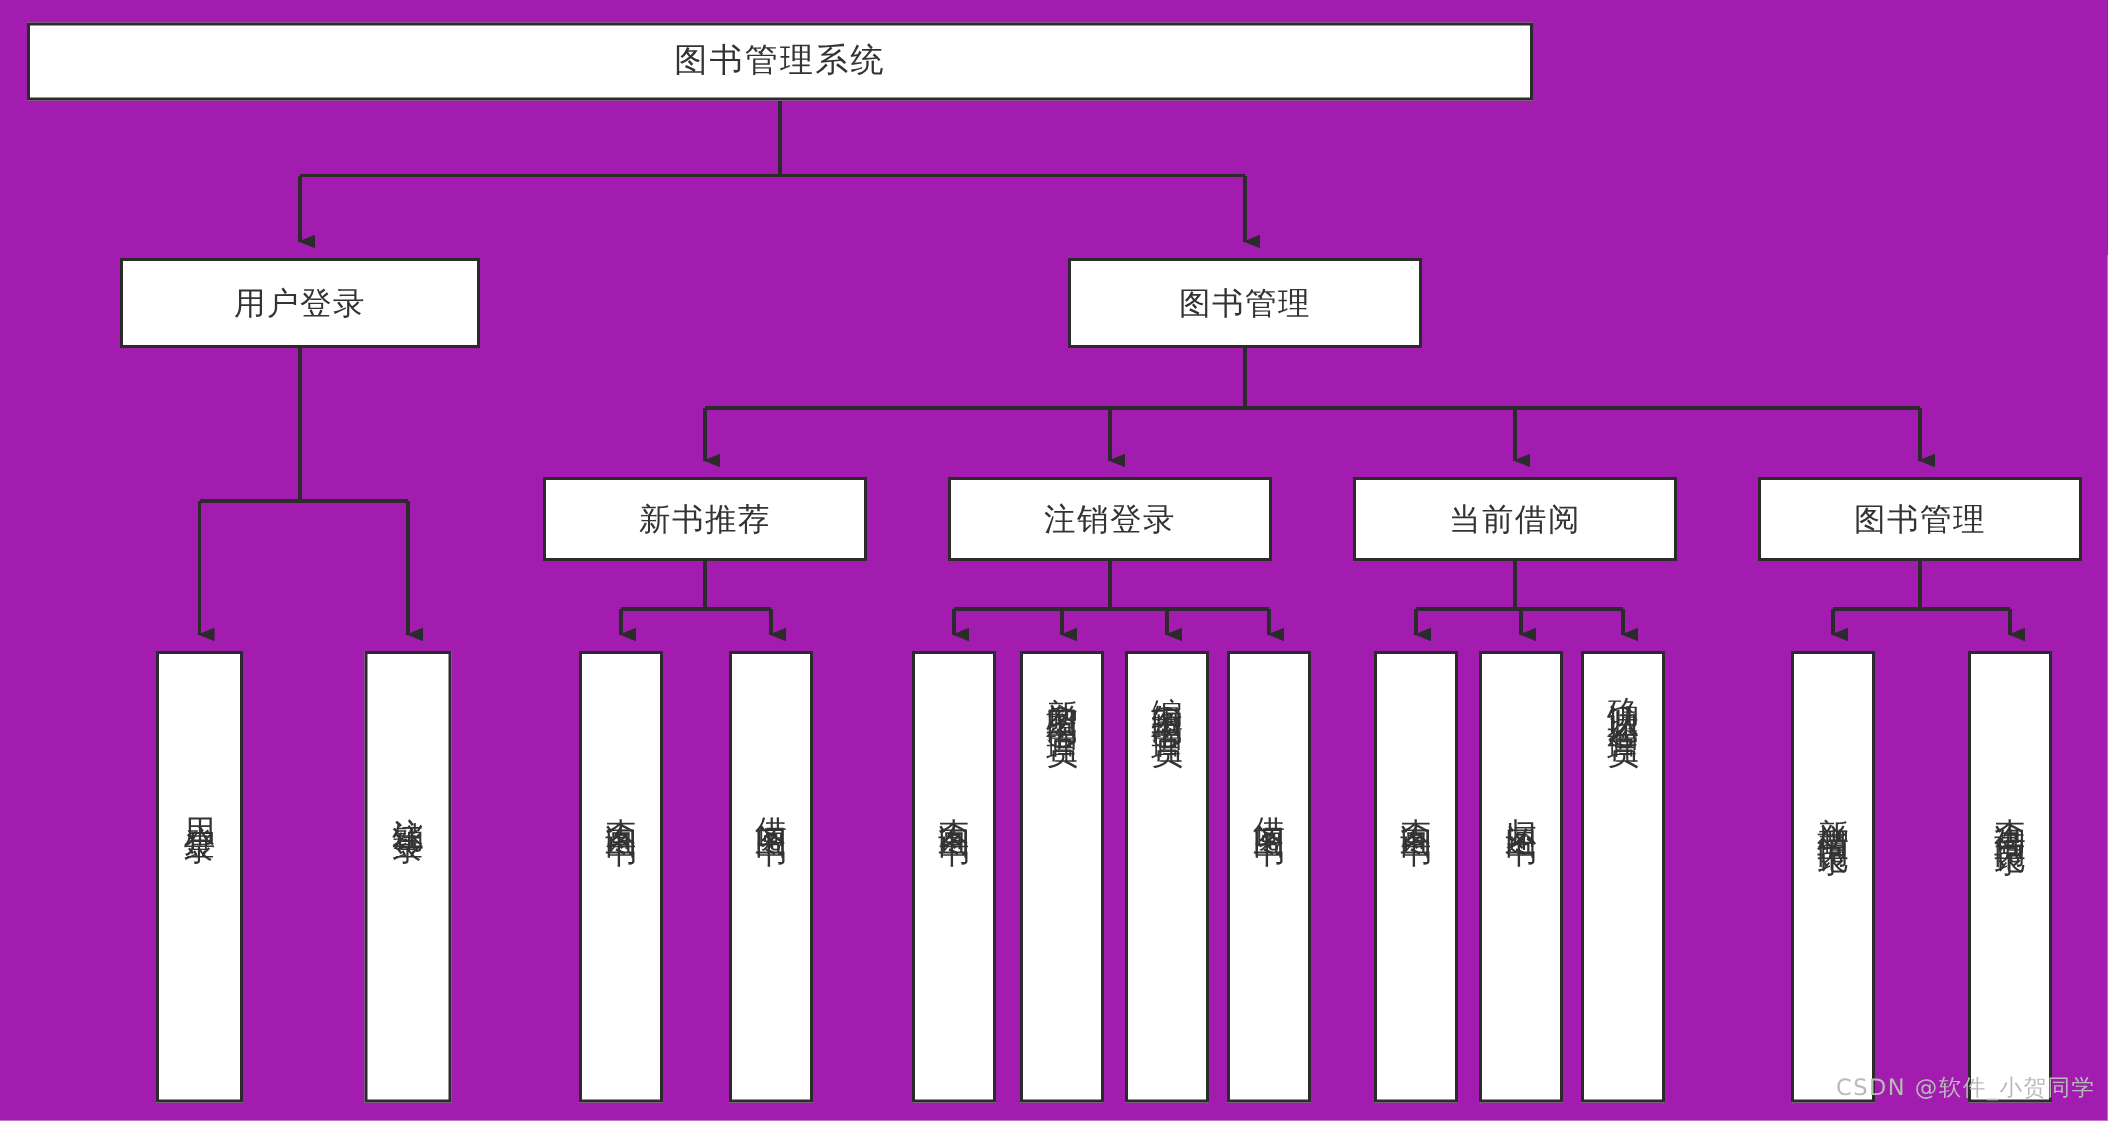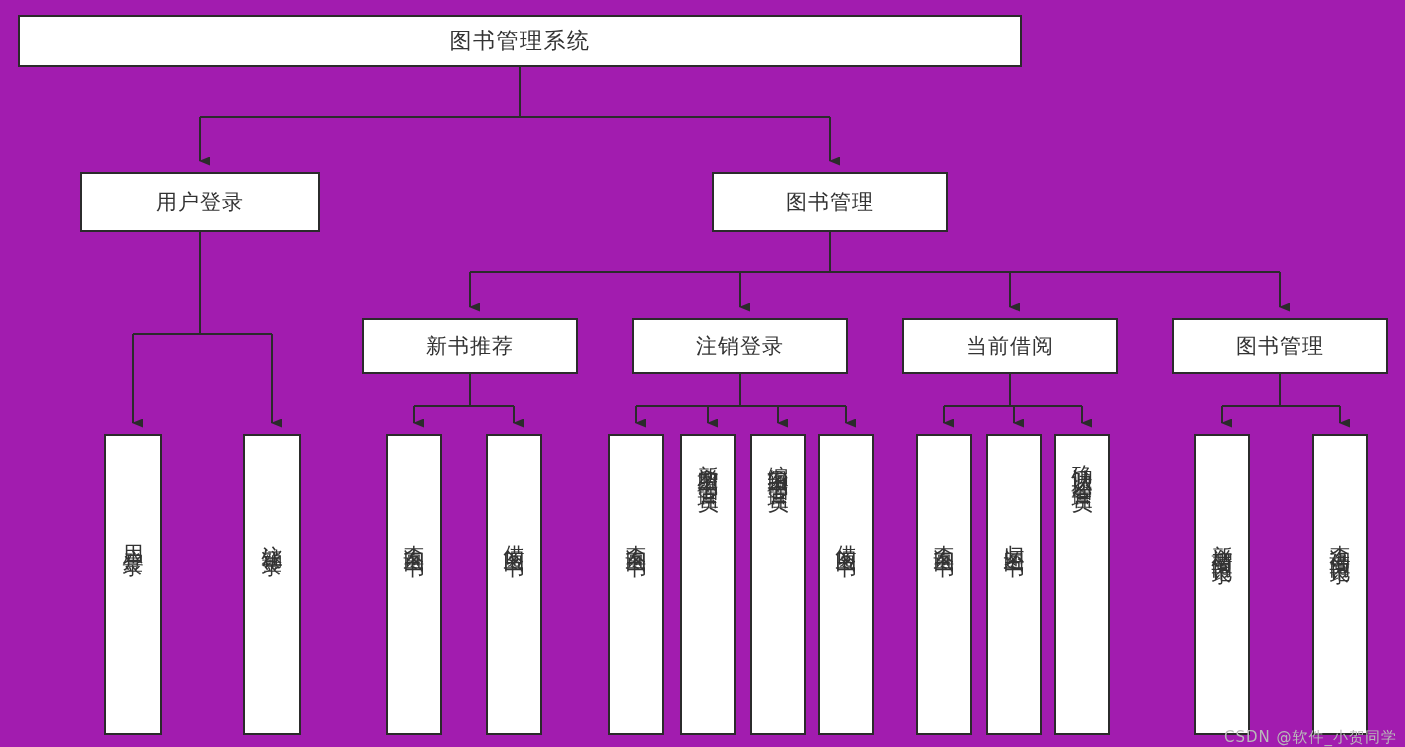--- a/index.html
+++ b/index.html
@@ -38,7 +38,7 @@
 
   #watermark{
     position:absolute;
-    right:8px;bottom:0;
+    right:8px;bottom:12px;
     font-size:15px;
     color:#b9b9b9;
     letter-spacing:1px;

